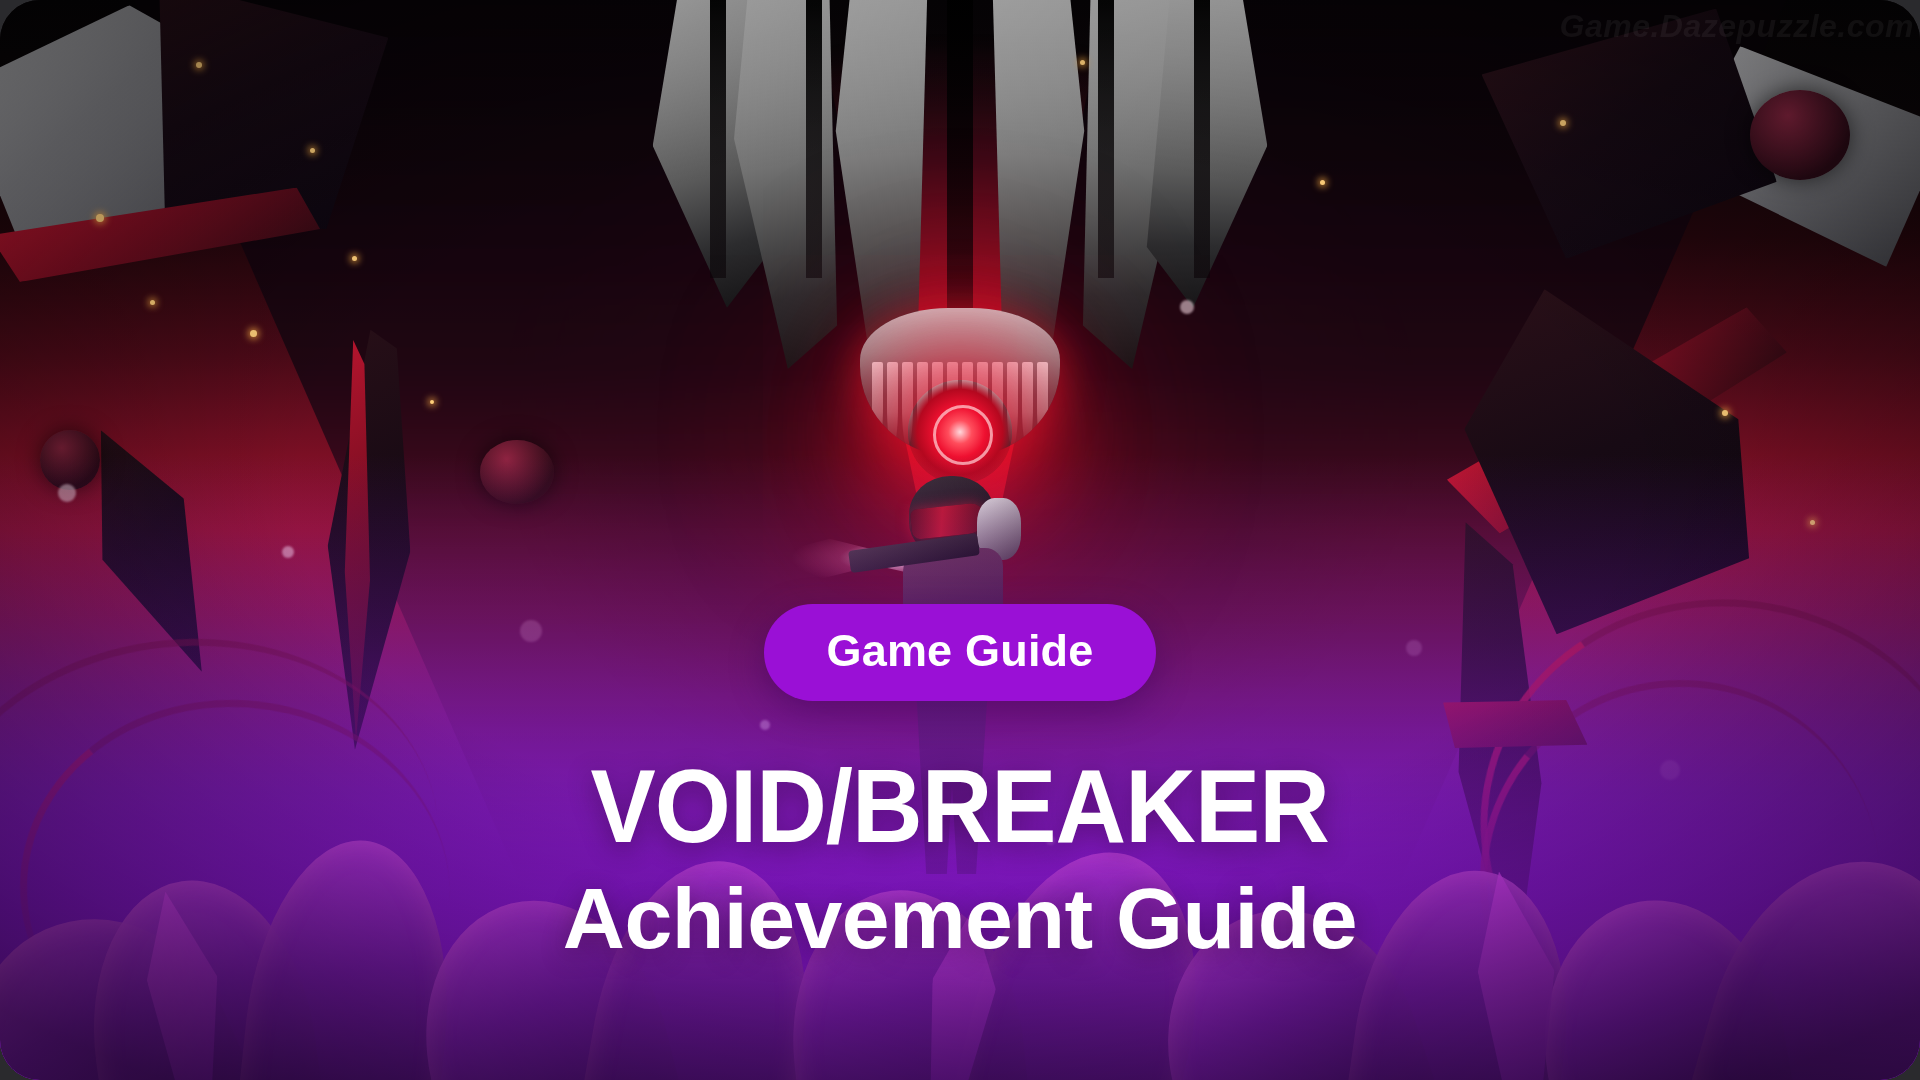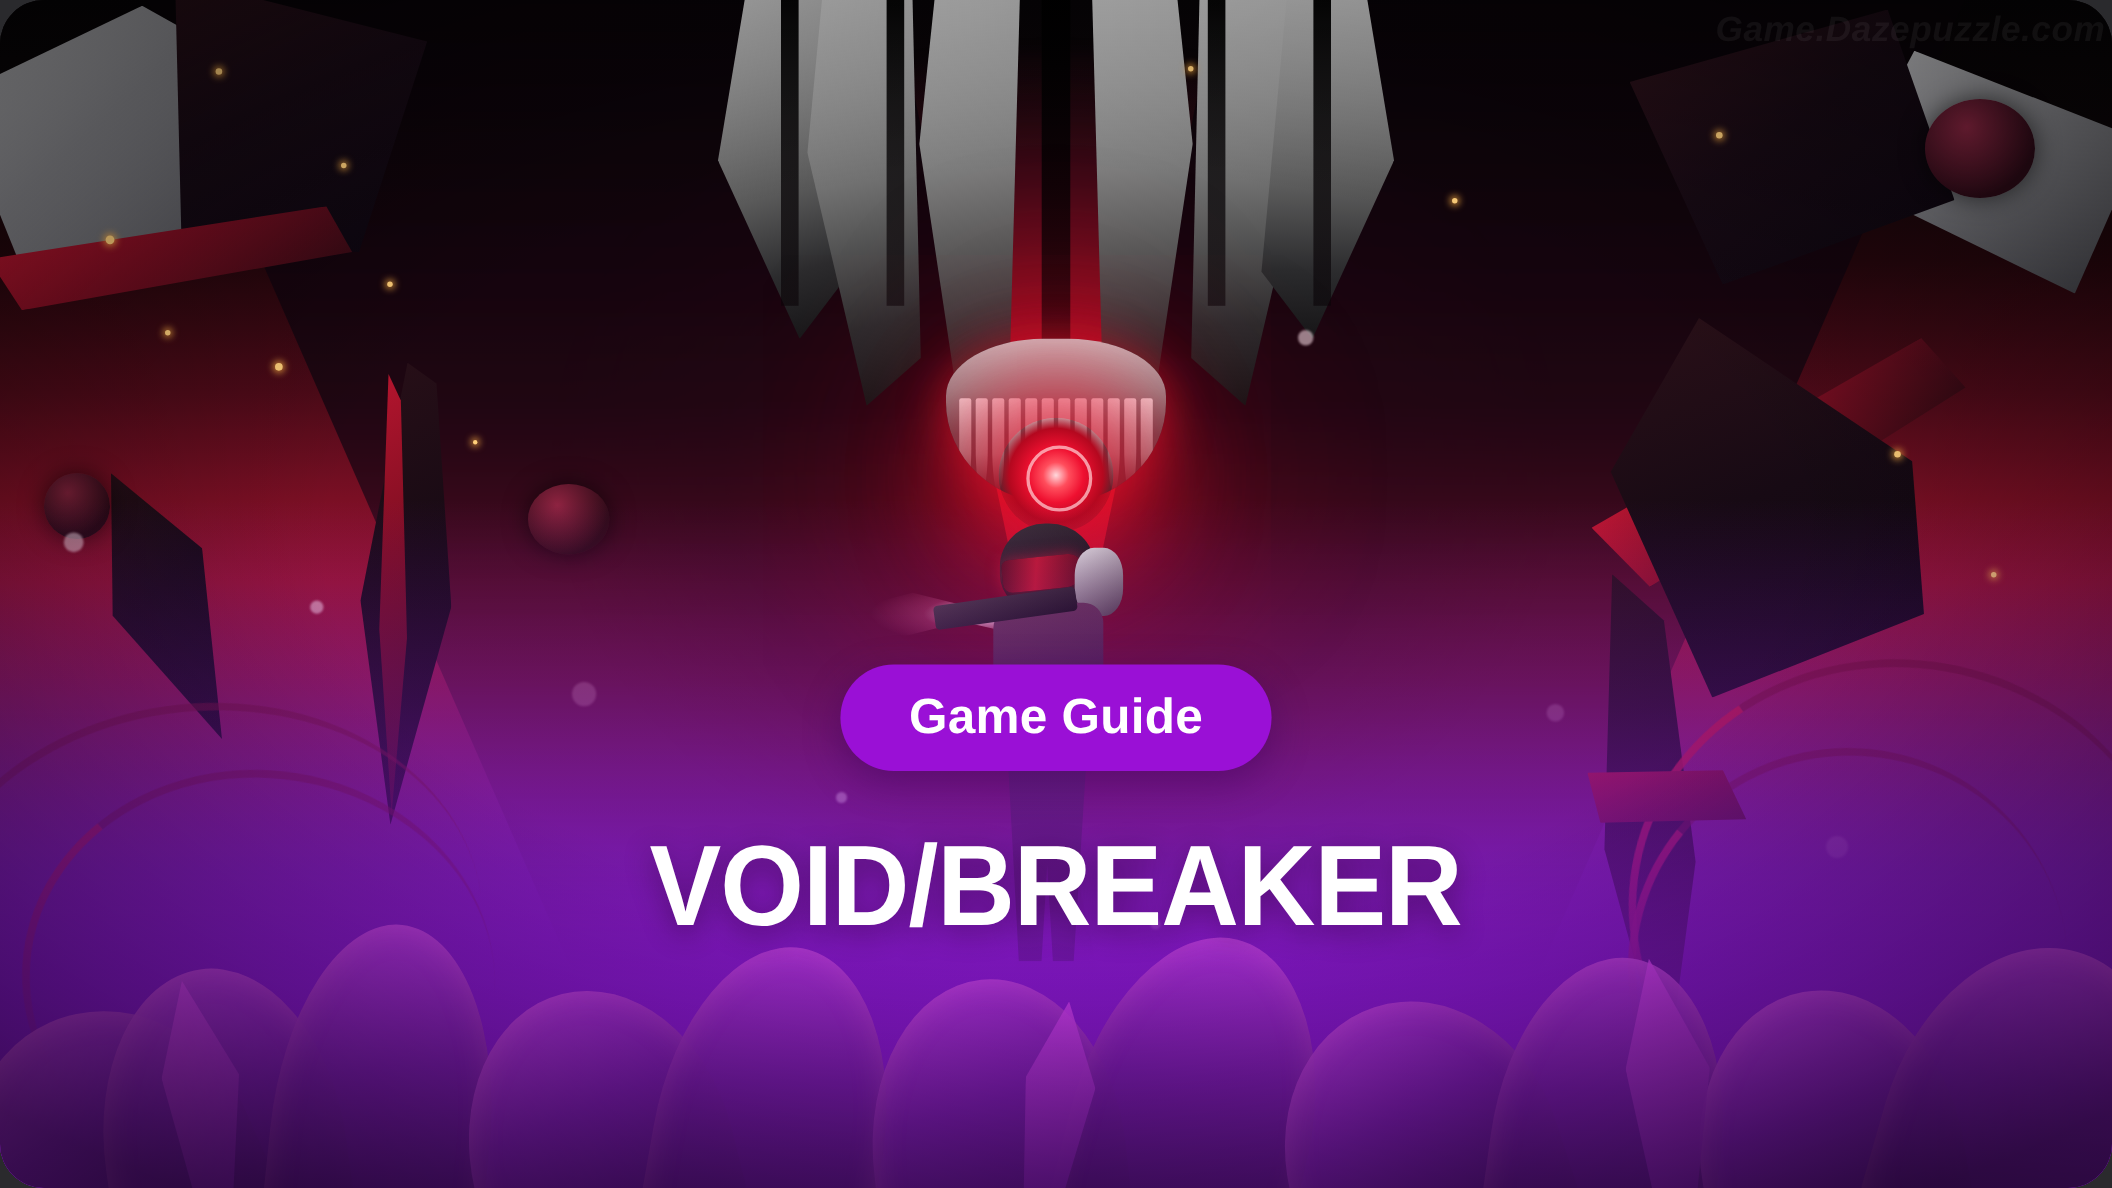--- a/index.html
+++ b/index.html
@@ -332,6 +332,7 @@
   <div class="content">
     <div class="badge" style="background: rgb(154, 16, 214); color: rgb(255, 255, 255);">Game Guide</div>
     <h1 class="title">VOID/BREAKER</h1>
+    <h2 class="subtitle">Achievement Guide</h2>
   </div>
 
 </div>

